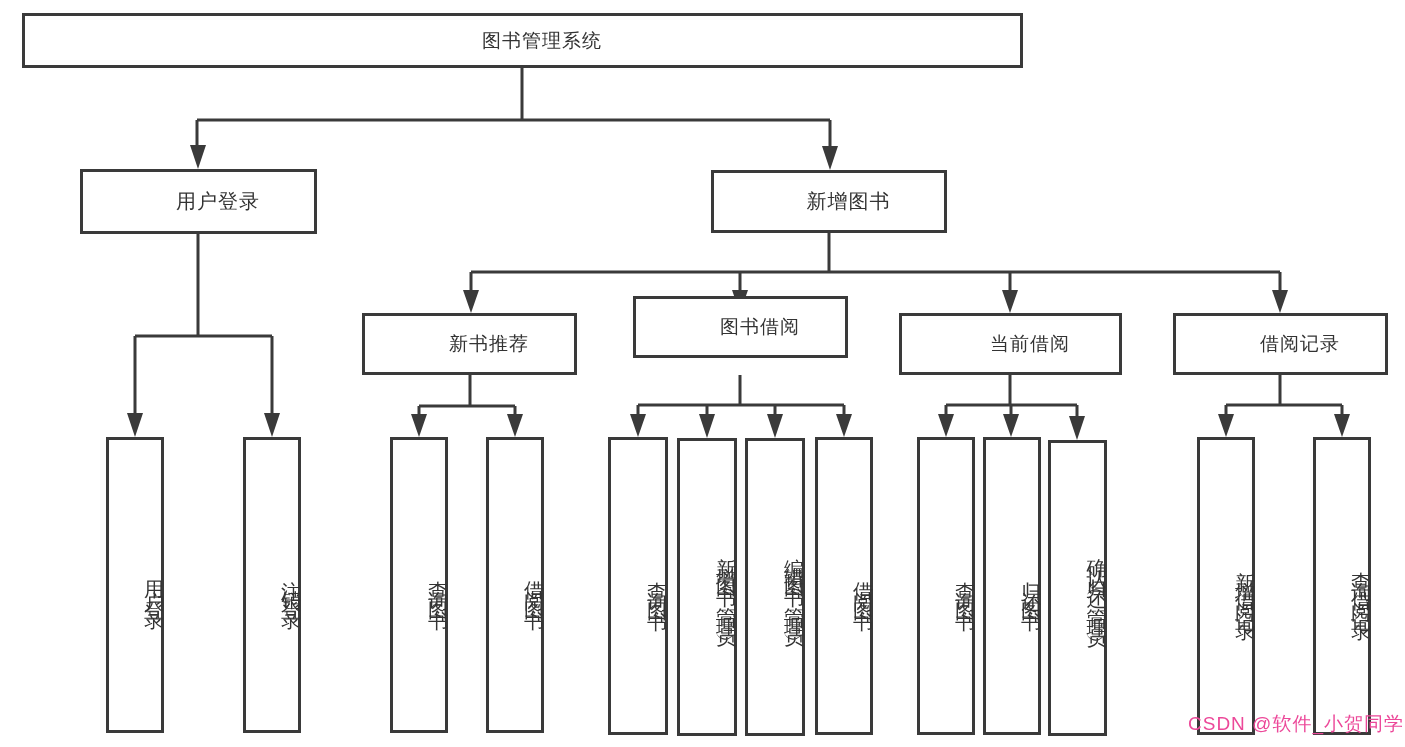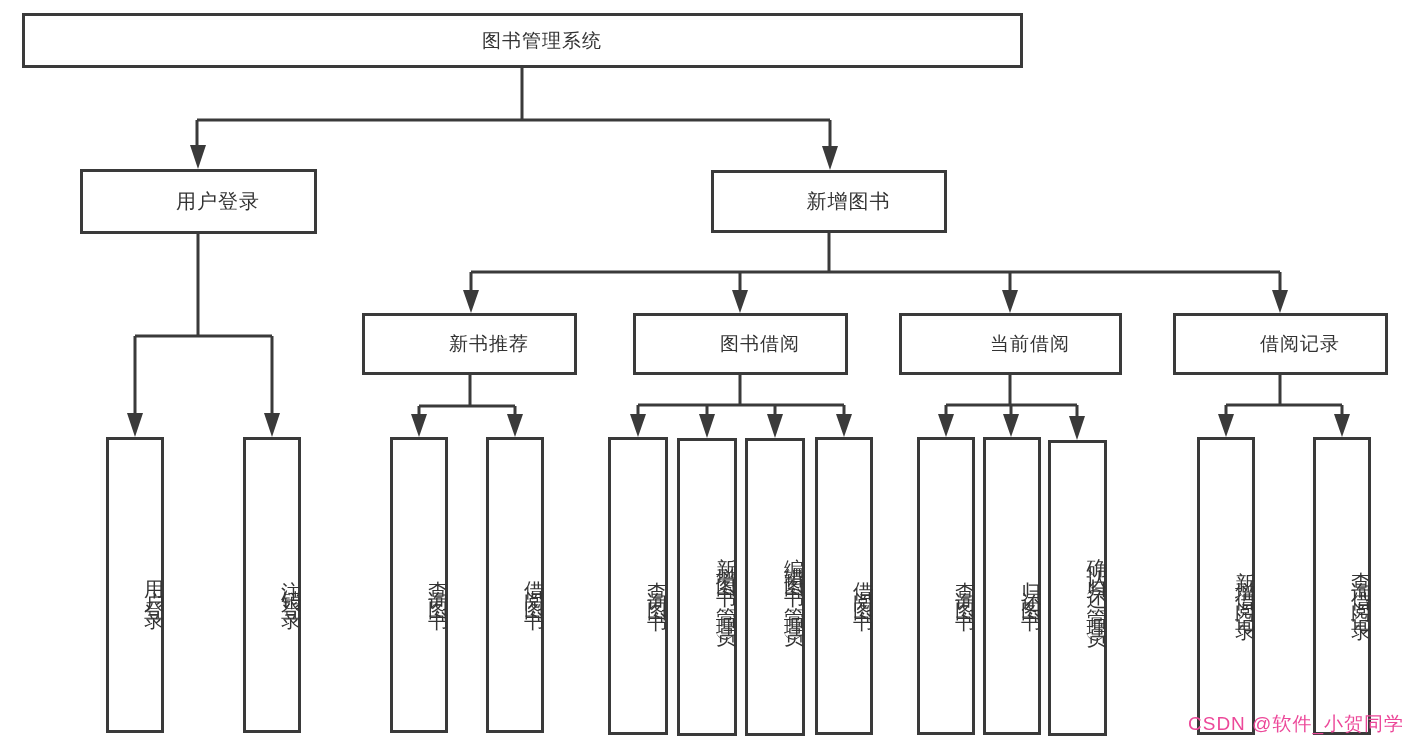--- a/index.html
+++ b/index.html
@@ -84,7 +84,7 @@
   <div class="box h3" style="left:362px;top:313px;width:215px;height:62px">
     <span class="label">新书推荐</span>
   </div>
-  <div class="box h3" style="left:633px;top:313px;width:215px;height:62px">
+  <div class="box h3" style="left:633px;top:296px;width:215px;height:62px">
     <span class="label">图书借阅</span>
   </div>
   <div class="box h3" style="left:899px;top:313px;width:223px;height:62px">

